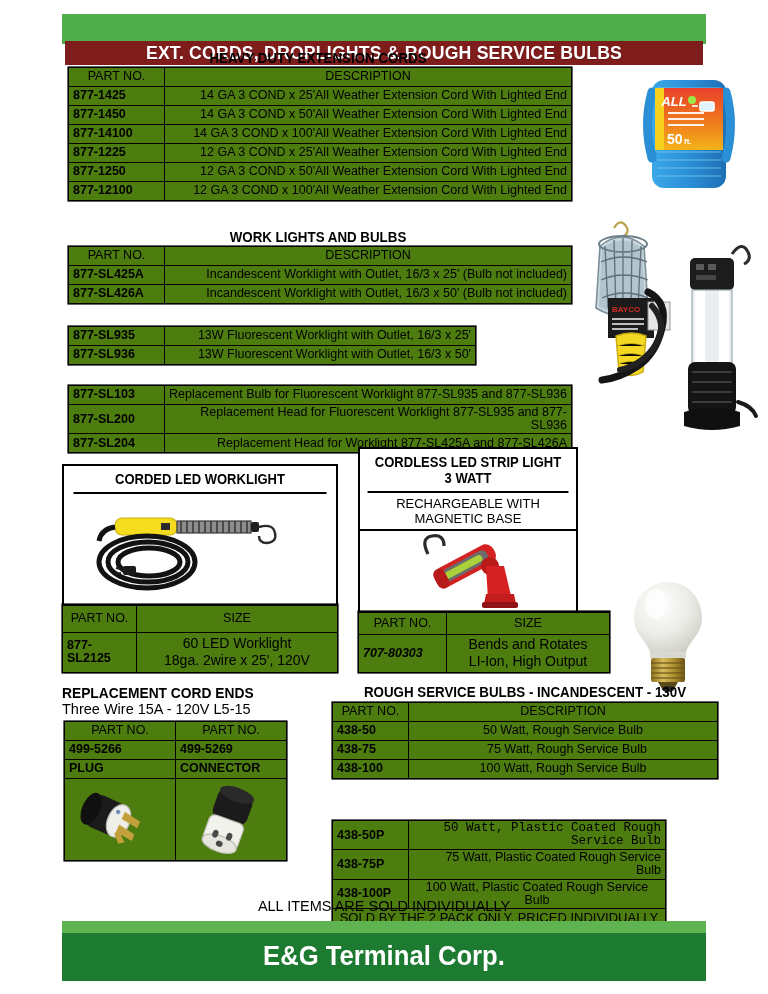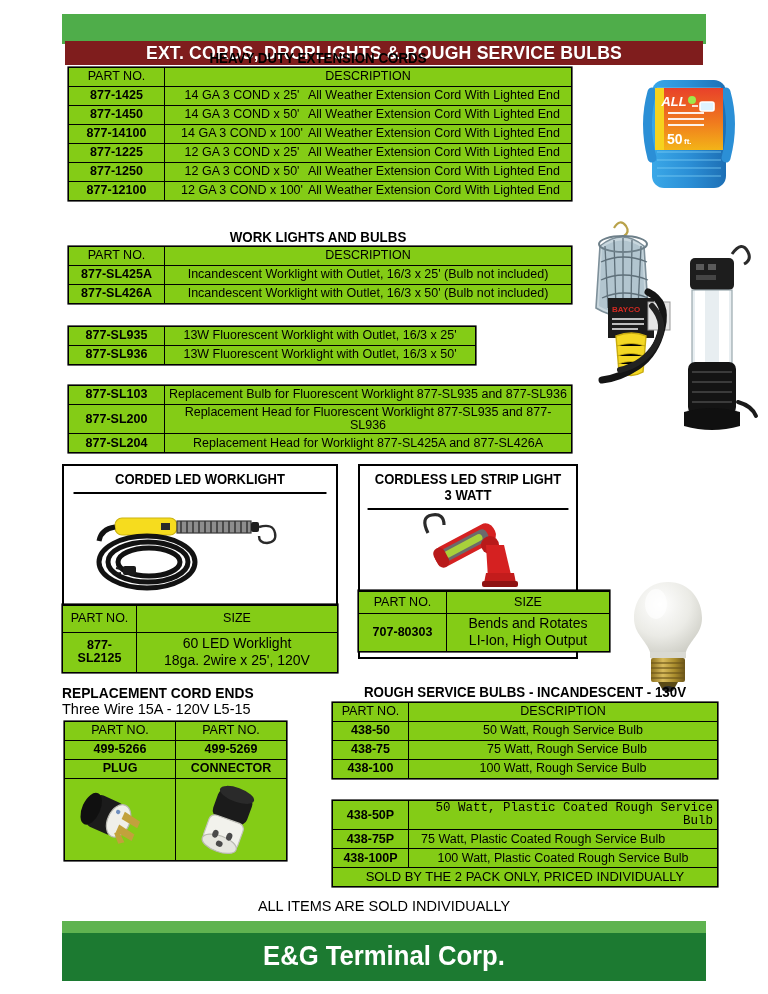--- a/index.html
+++ b/index.html
@@ -36,7 +36,7 @@
   
   table.cat{
     border-collapse:collapse;position:absolute;
-    background:#84cc16;table-layout:fixed;
+    background:#4d7c0f;table-layout:fixed;
   }
   table.cat, table.cat th, table.cat td{
     border:1.6px solid #000;

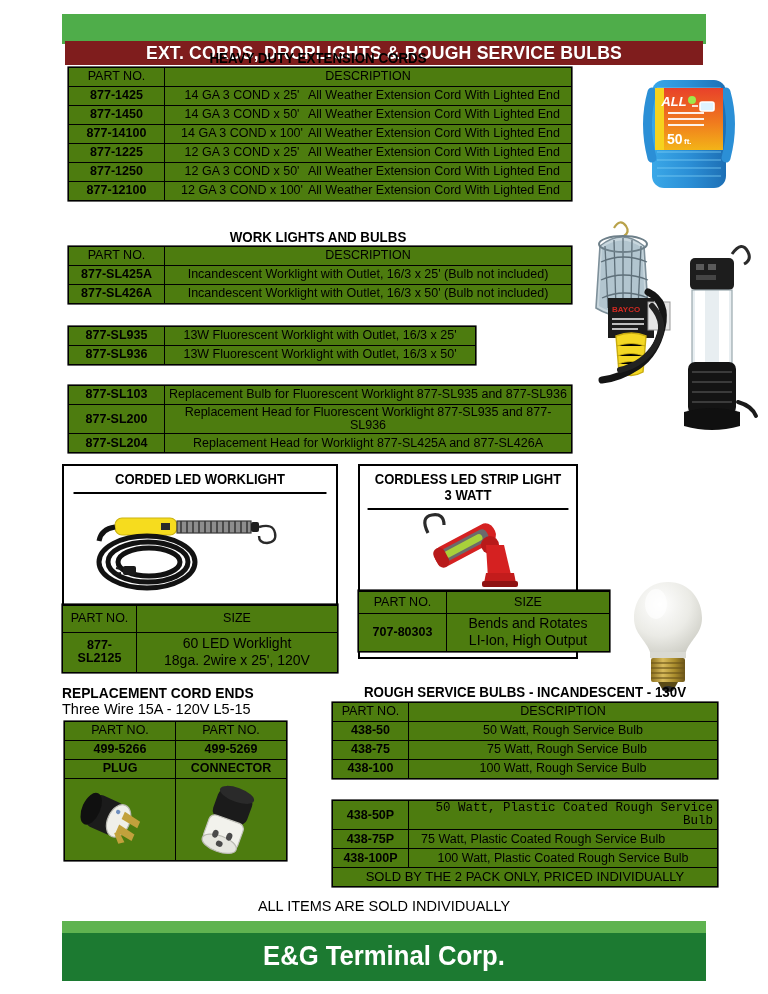--- a/index.html
+++ b/index.html
@@ -46,7 +46,7 @@
     line-height:1.05;box-sizing:border-box;
   }
   th.hdr{font-weight:normal;font-size:13px;text-align:center;}
-  td.pn{font-weight:bold;text-align:center;font-size:12.5px;}
+  td.pn{font-weight:bold;text-align:left;font-size:12.5px;}
   td.desc{text-align:center;padding-left:7px;}
   td.desc .lead{display:inline-block;min-width:132px;}
   td.c{text-align:center;}

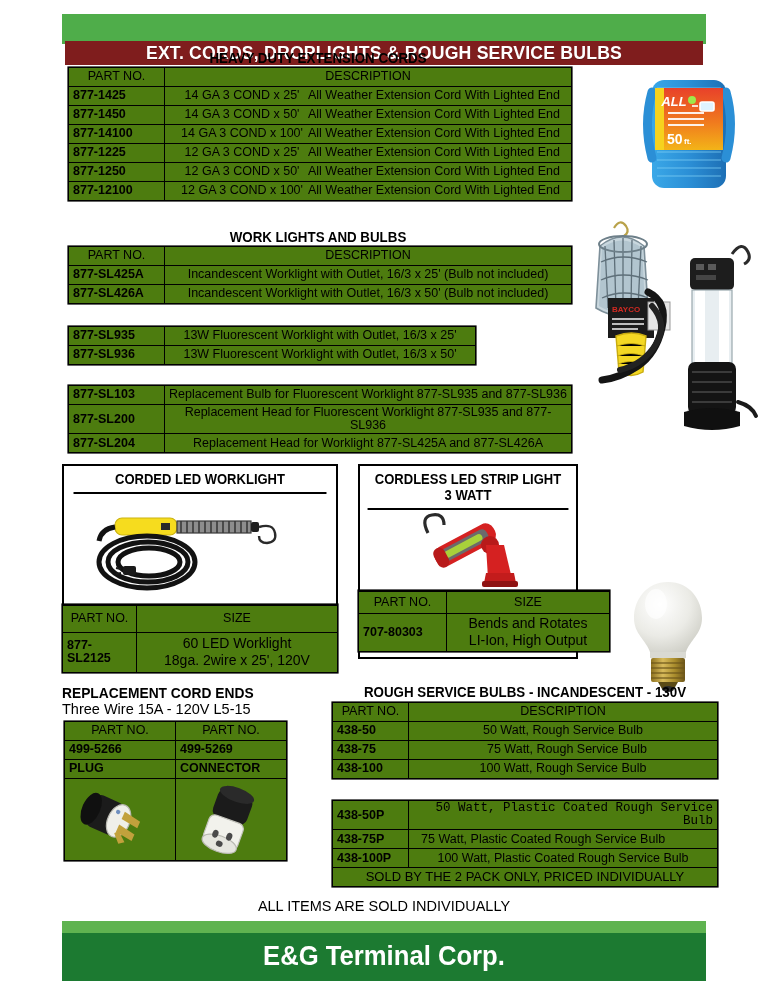--- a/index.html
+++ b/index.html
@@ -47,7 +47,7 @@
   }
   th.hdr{font-weight:normal;font-size:13px;text-align:center;}
   td.pn{font-weight:bold;text-align:left;font-size:12.5px;}
-  td.desc{text-align:center;padding-left:7px;}
+  td.desc{text-align:right;padding-left:7px;}
   td.desc .lead{display:inline-block;min-width:132px;}
   td.c{text-align:center;}
 

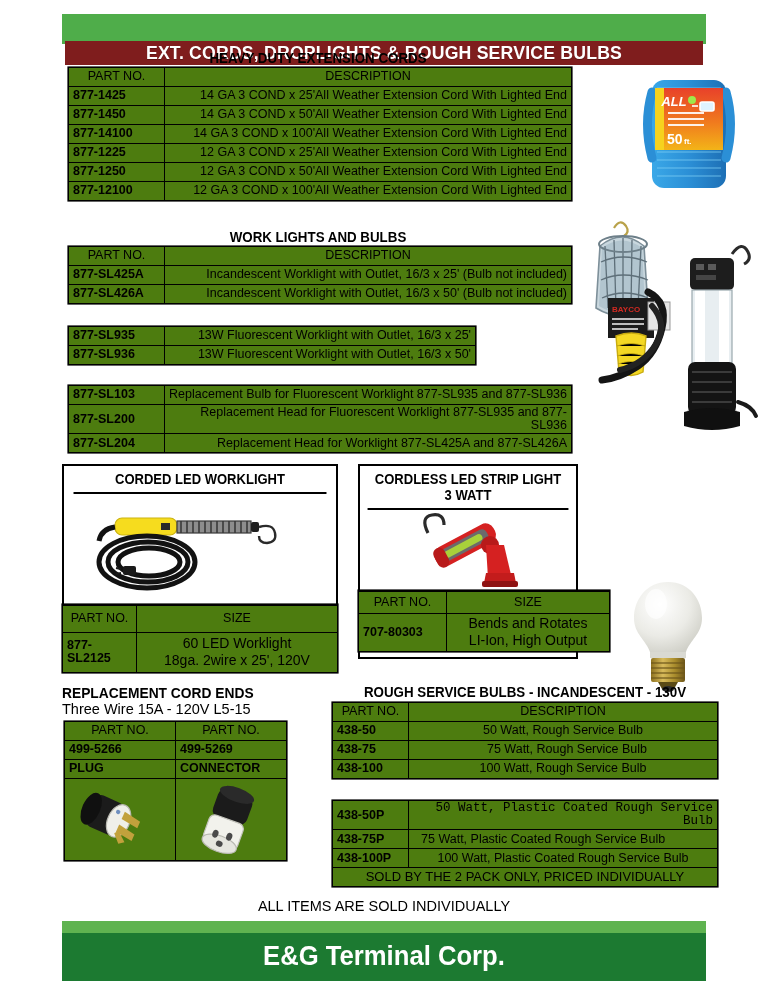--- a/index.html
+++ b/index.html
@@ -392,7 +392,7 @@
       </table>
   </div>
 
-  <div class="panel" style="left:358px;top:464px;width:220px;height:195px;">
+  <div class="panel" style="left:358px;top:447px;width:220px;height:195px;">
     <div class="panel-title">
       <div>CORDLESS LED STRIP LIGHT</div>
       <div>3 WATT</div>

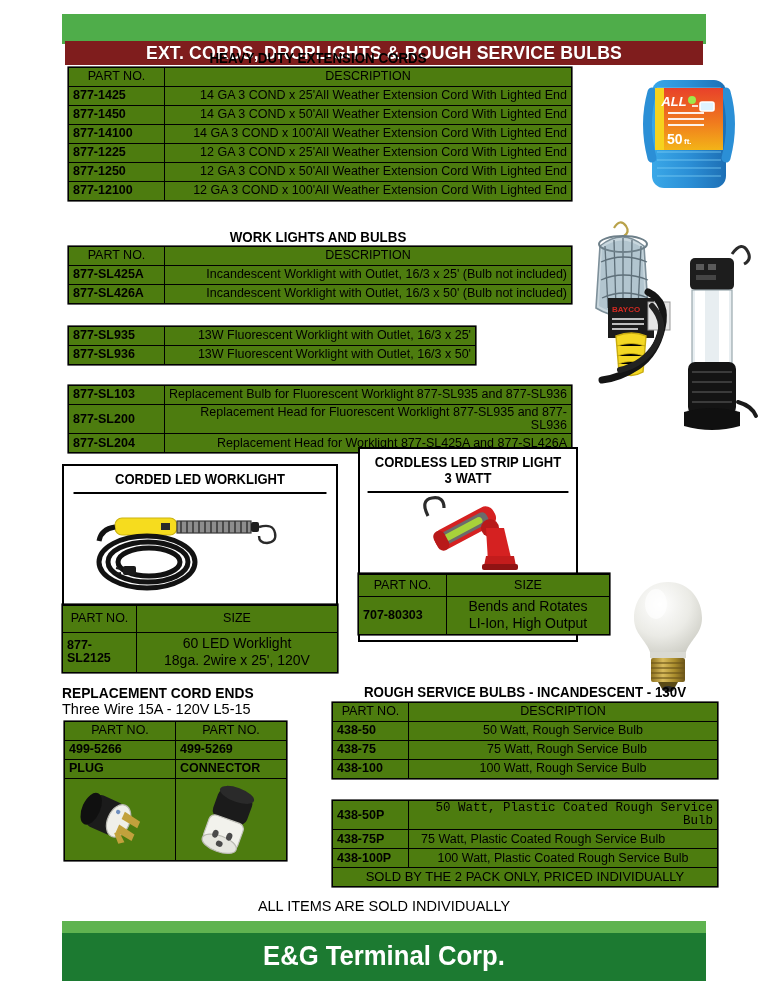--- a/index.html
+++ b/index.html
@@ -397,6 +397,7 @@
       <div>CORDLESS LED STRIP LIGHT</div>
       <div>3 WATT</div>
     </div>
+    <div class="panel-sub">RECHARGEABLE WITH MAGNETIC BASE</div>
     <div class="panel-img" style="height:80px;">
       <svg width="140" height="78" viewBox="0 0 140 78">
 

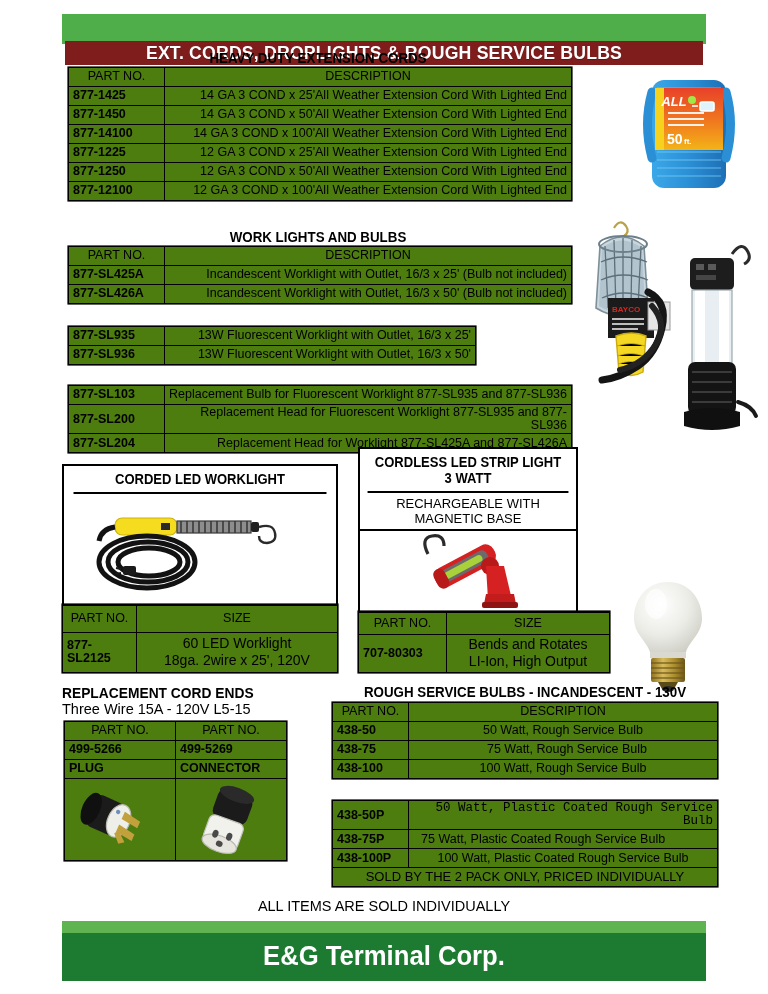--- a/index.html
+++ b/index.html
@@ -428,7 +428,7 @@
         <th class="hdr" style="height:22px;">SIZE</th>
       </tr>
       <tr>
-        <td class="pn" style="height:38px;">707-80303</td>
+        <td class="pn" style="height:38px;font-style:italic;">707-80303</td>
         <td class="c" style="height:38px;font-size:14px;line-height:1.25;">
           <div>Bends and Rotates</div>
           <div>LI-Ion, High Output</div>

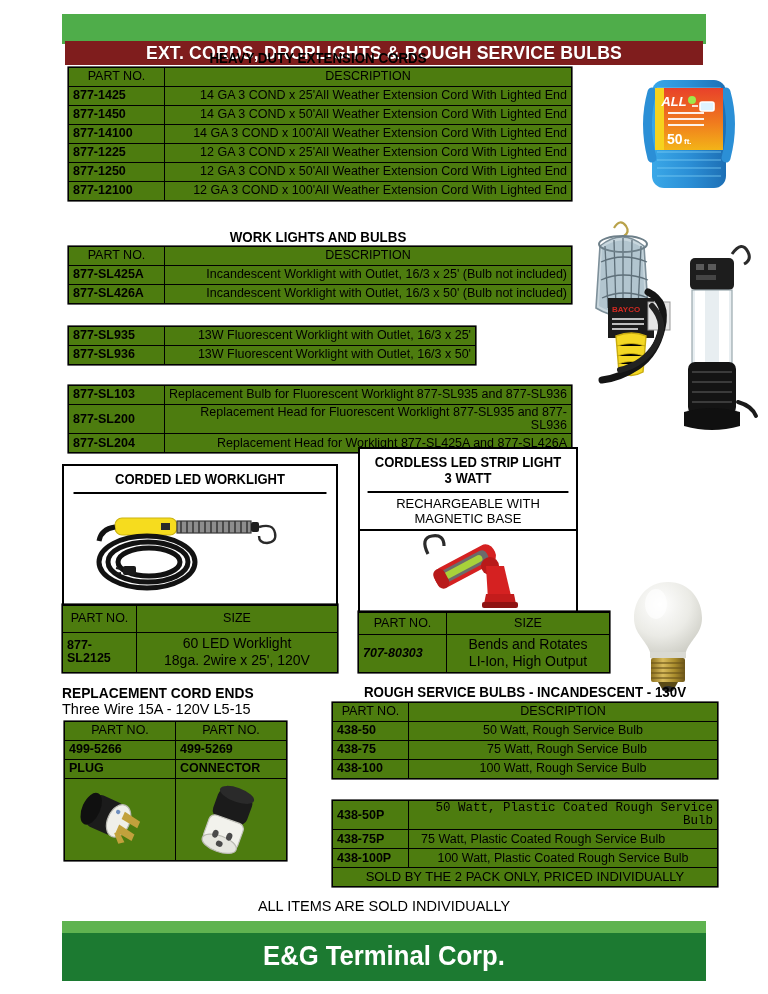--- a/index.html
+++ b/index.html
@@ -552,7 +552,7 @@
       </tbody>
   </table>
 
-  <table class="cat" id="pbulbs-table" style="left:332px;top:800px;width:386px;">
+  <table class="cat" id="pbulbs-table" style="left:332px;top:820px;width:334px;">
     <colgroup>
         <col style="width:76px">
         <col>

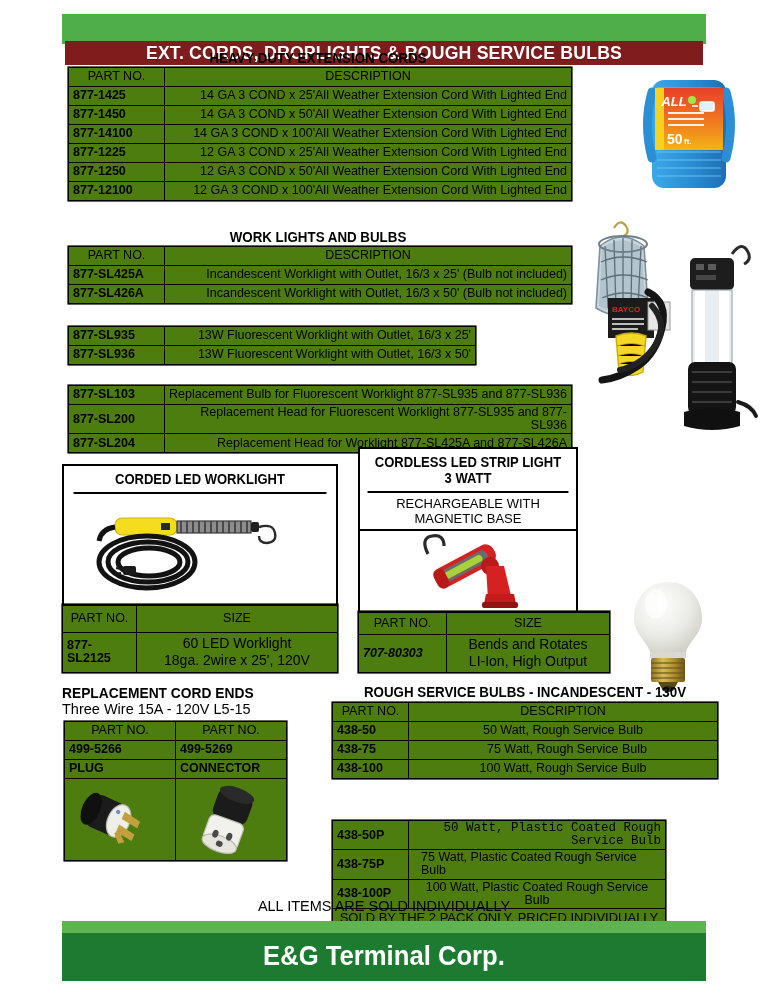--- a/index.html
+++ b/index.html
@@ -564,7 +564,7 @@
         </tr>
         <tr>
           <td class="pn">438-75P</td>
-          <td class="desc" style="text-align: left; padding-left: 12px;">75 Watt, Plastic Coated Rough Service Bulb</td>
+          <td class="desc" style="text-align: right; padding-left: 12px;">75 Watt, Plastic Coated Rough Service Bulb</td>
         </tr>
         <tr>
           <td class="pn">438-100P</td>

